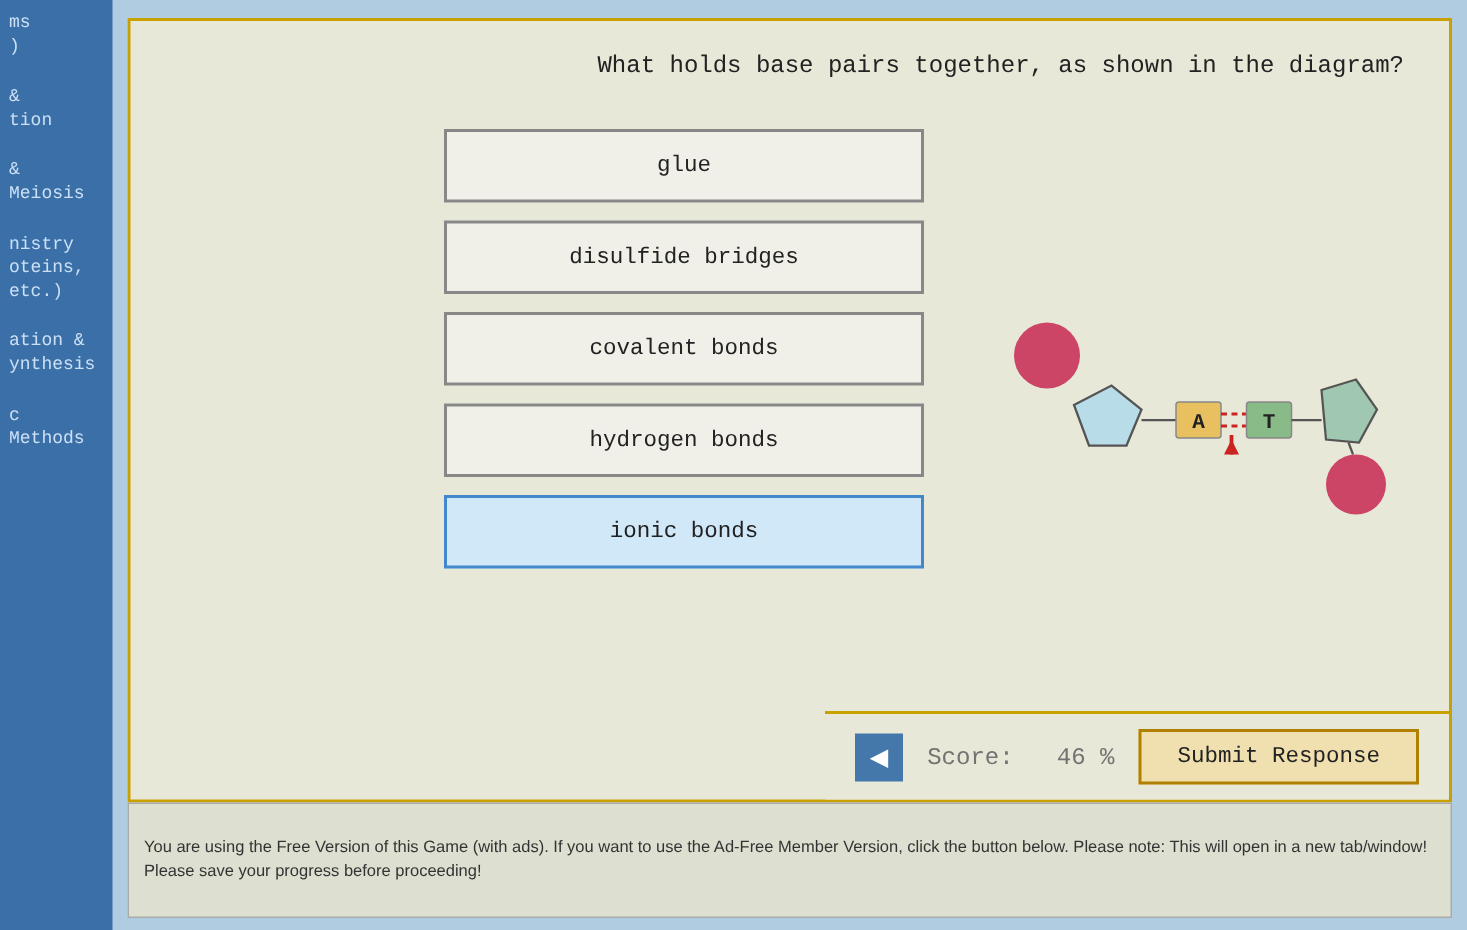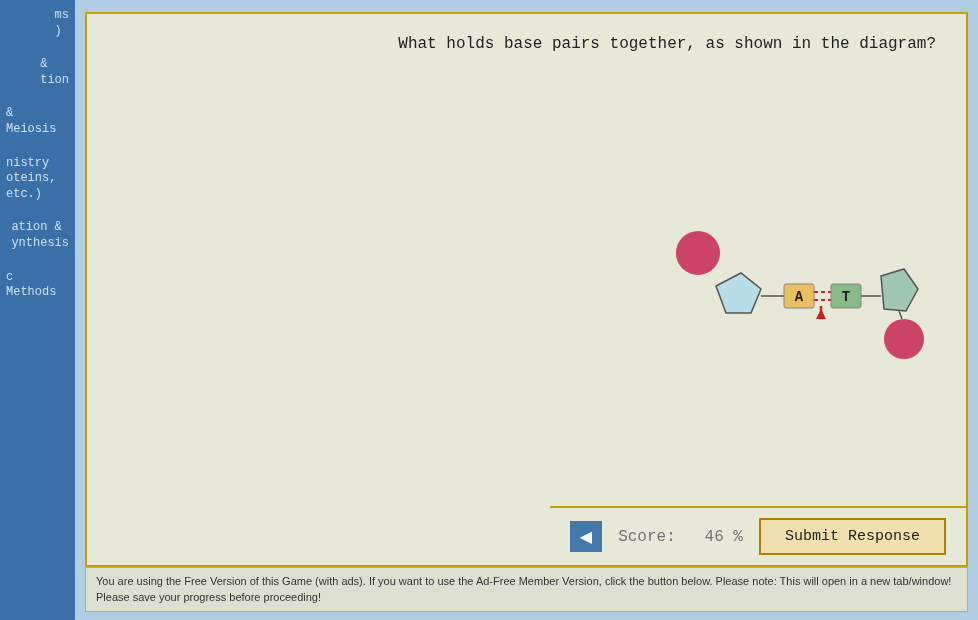--- a/index.html
+++ b/index.html
@@ -22,7 +22,6 @@
       color: #cce0f5;
       font-size: 12px;
       gap: 18px;
-      align-items: flex-end;
     }
     .sidebar-item {
       color: #cce0f5;

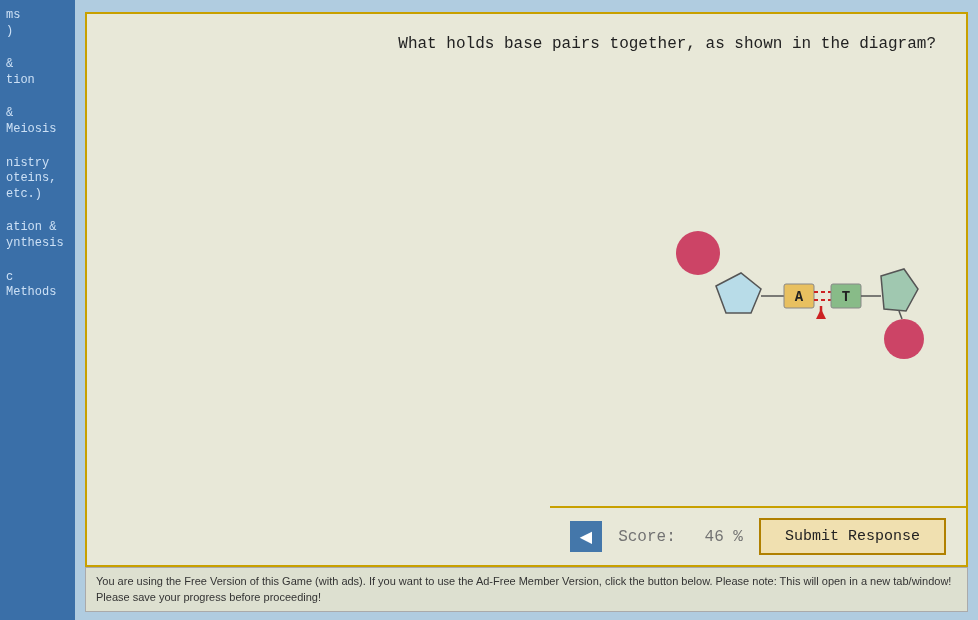--- a/index.html
+++ b/index.html
@@ -195,6 +195,13 @@
 
     <div id="content-area">
 
+      <div id="answers-column">
+        <button class="answer-btn">glue</button>
+        <button class="answer-btn">disulfide bridges</button>
+        <button class="answer-btn">covalent bonds</button>
+        <button class="answer-btn">hydrogen bonds</button>
+        <button class="answer-btn selected">ionic bonds</button>
+      </div>
 
       <div id="diagram-area">
         <svg width="290" height="170" viewBox="0 0 290 170">

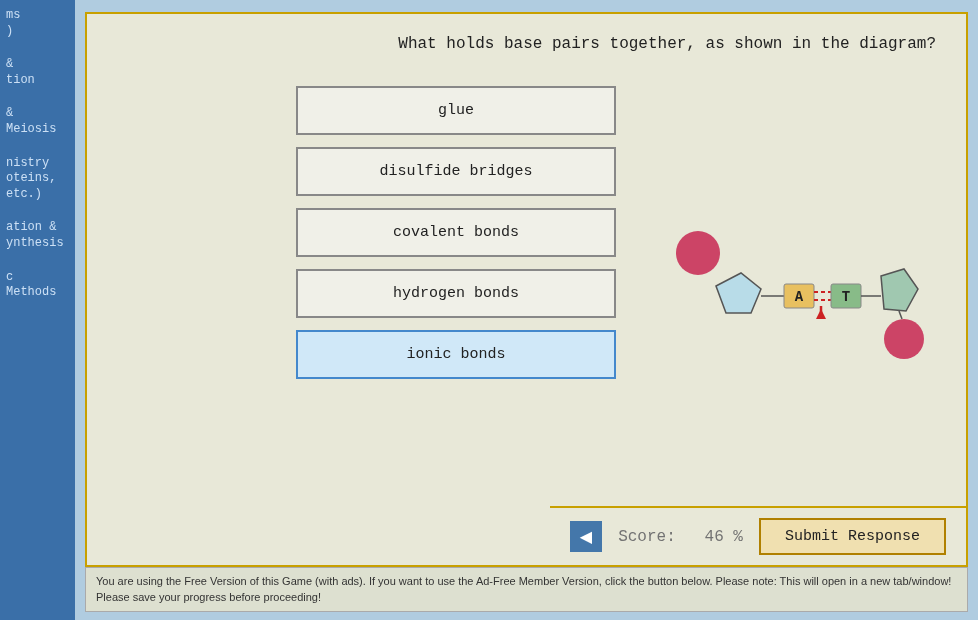--- a/index.html
+++ b/index.html
@@ -138,7 +138,7 @@
       color: #333;
       background: #dde0d0;
       border: 1px solid #aaa;
-      padding: 6px 10px;
+      padding: 22px 10px;
       font-family: Arial, sans-serif;
       line-height: 1.4;
     }

